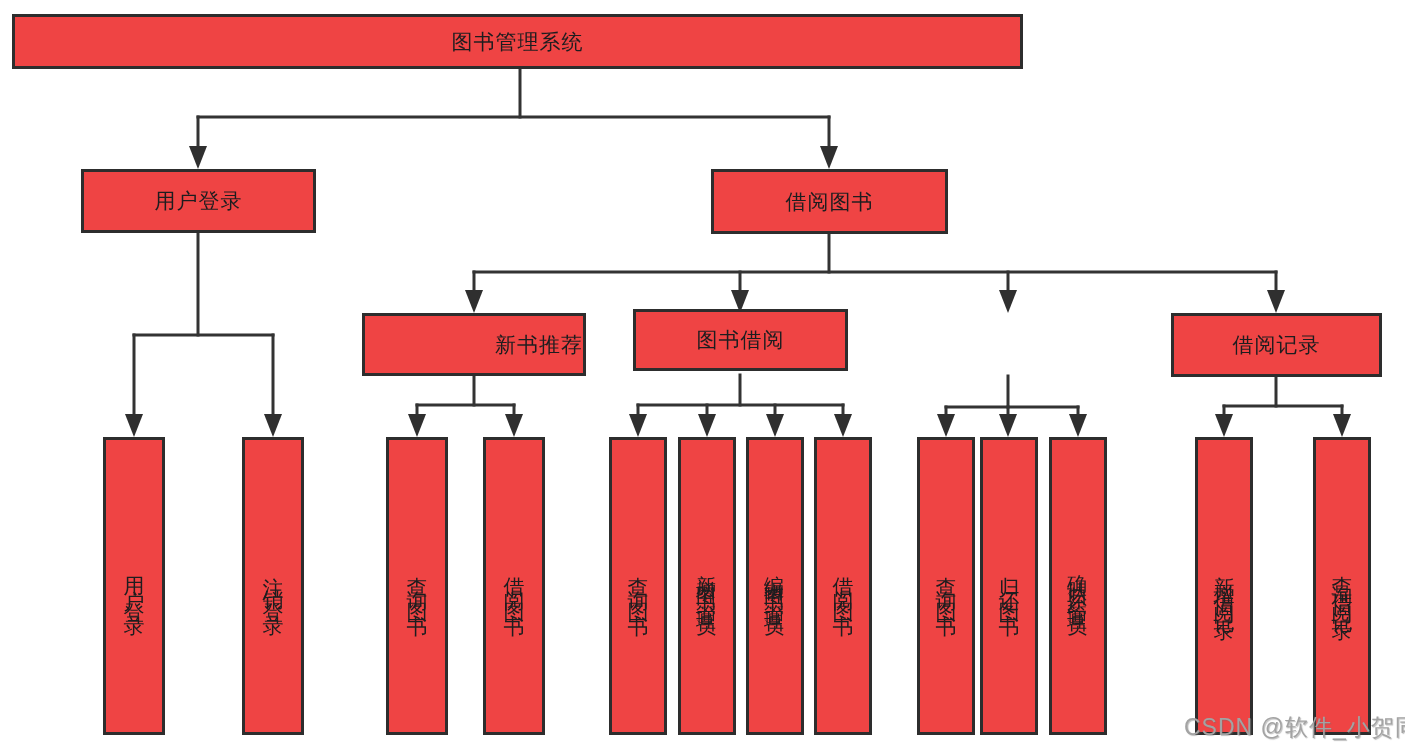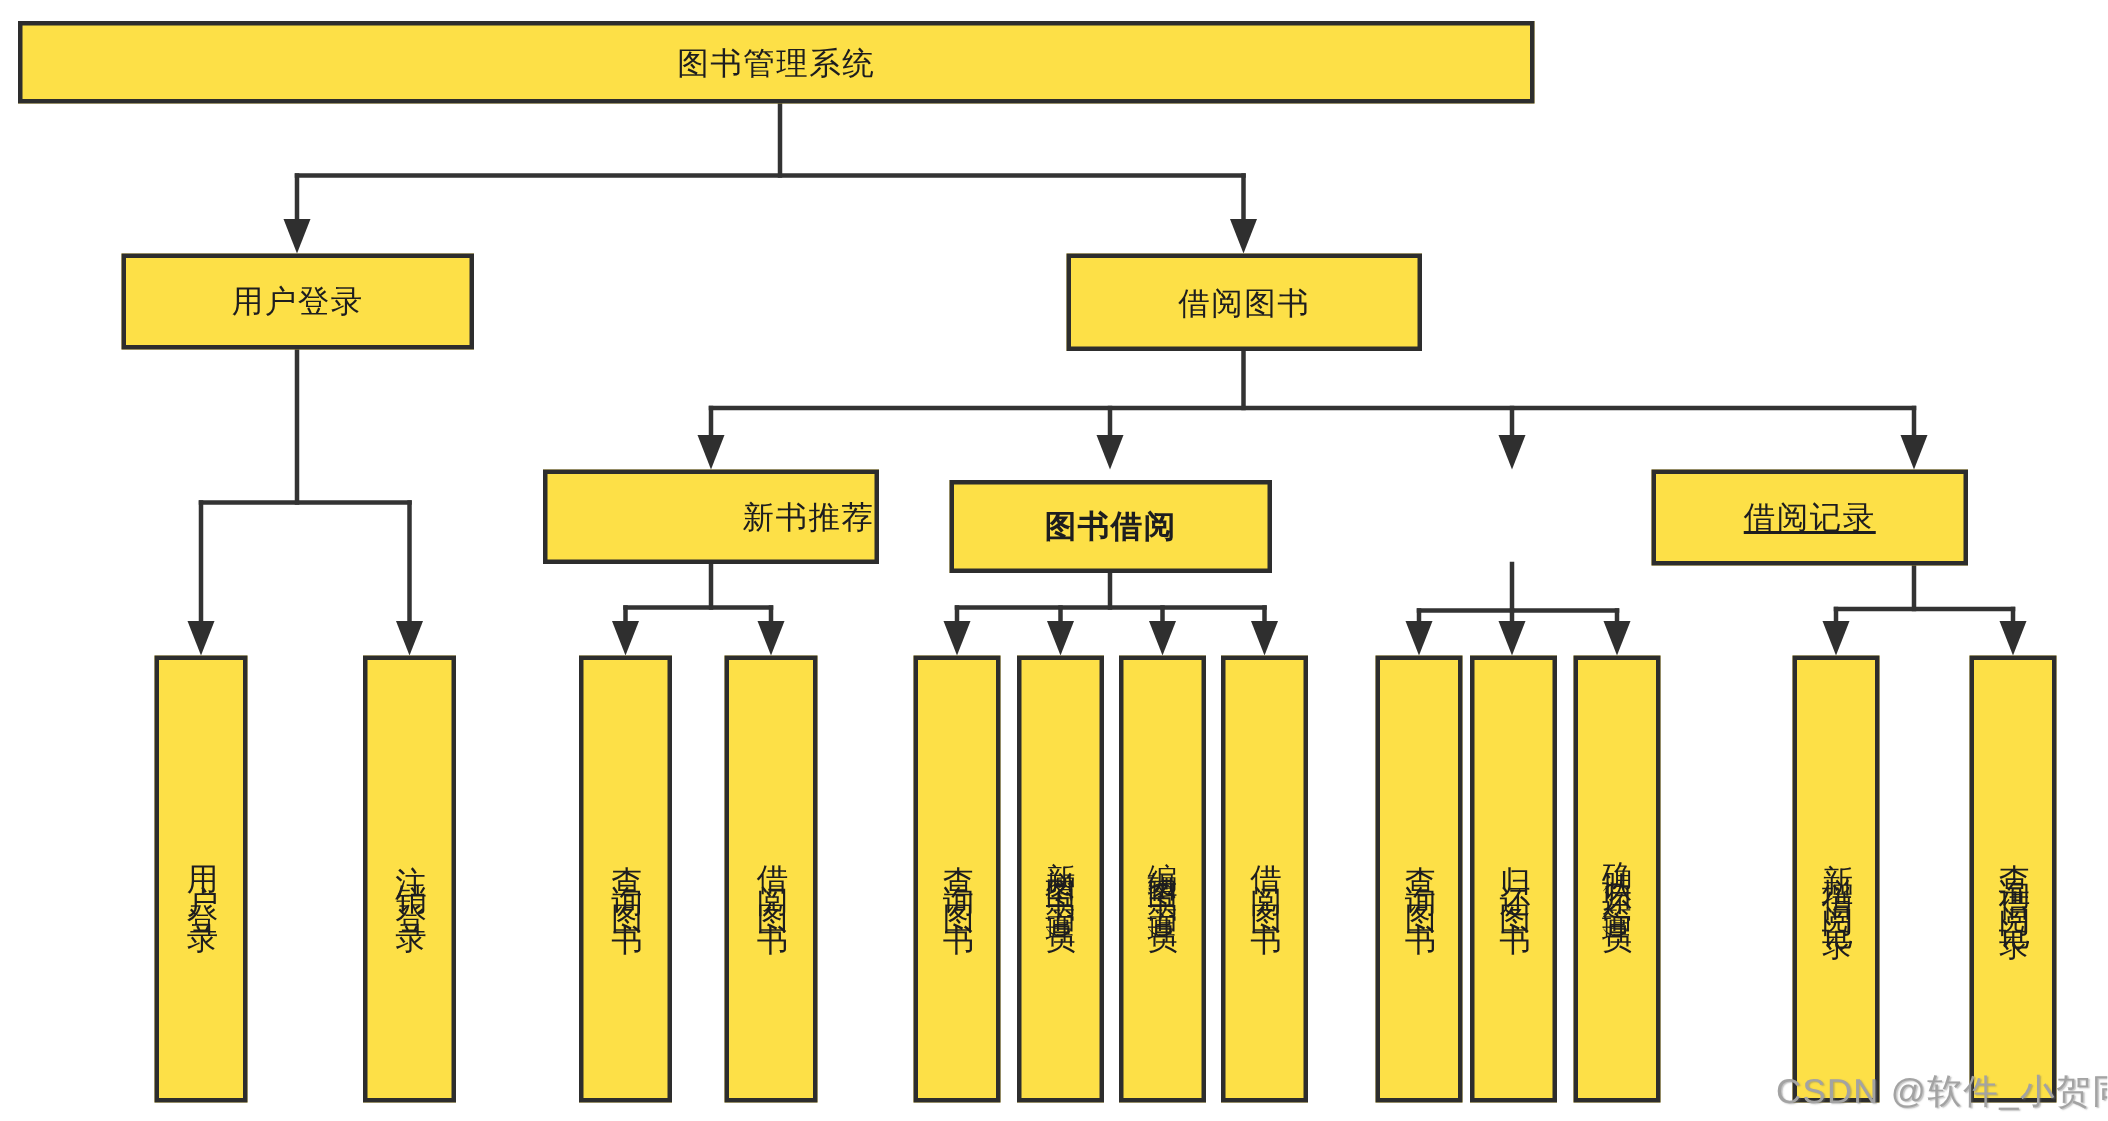--- a/index.html
+++ b/index.html
@@ -13,7 +13,7 @@
   .wires{position:absolute;left:0;top:0;width:1405px;height:747px;}
   .box{
     position:absolute;
-    background:#fde047;
+    background:#ef4444;
     border:3px solid #2d2d2d;
     box-sizing:border-box;
     display:flex;align-items:center;justify-content:center;

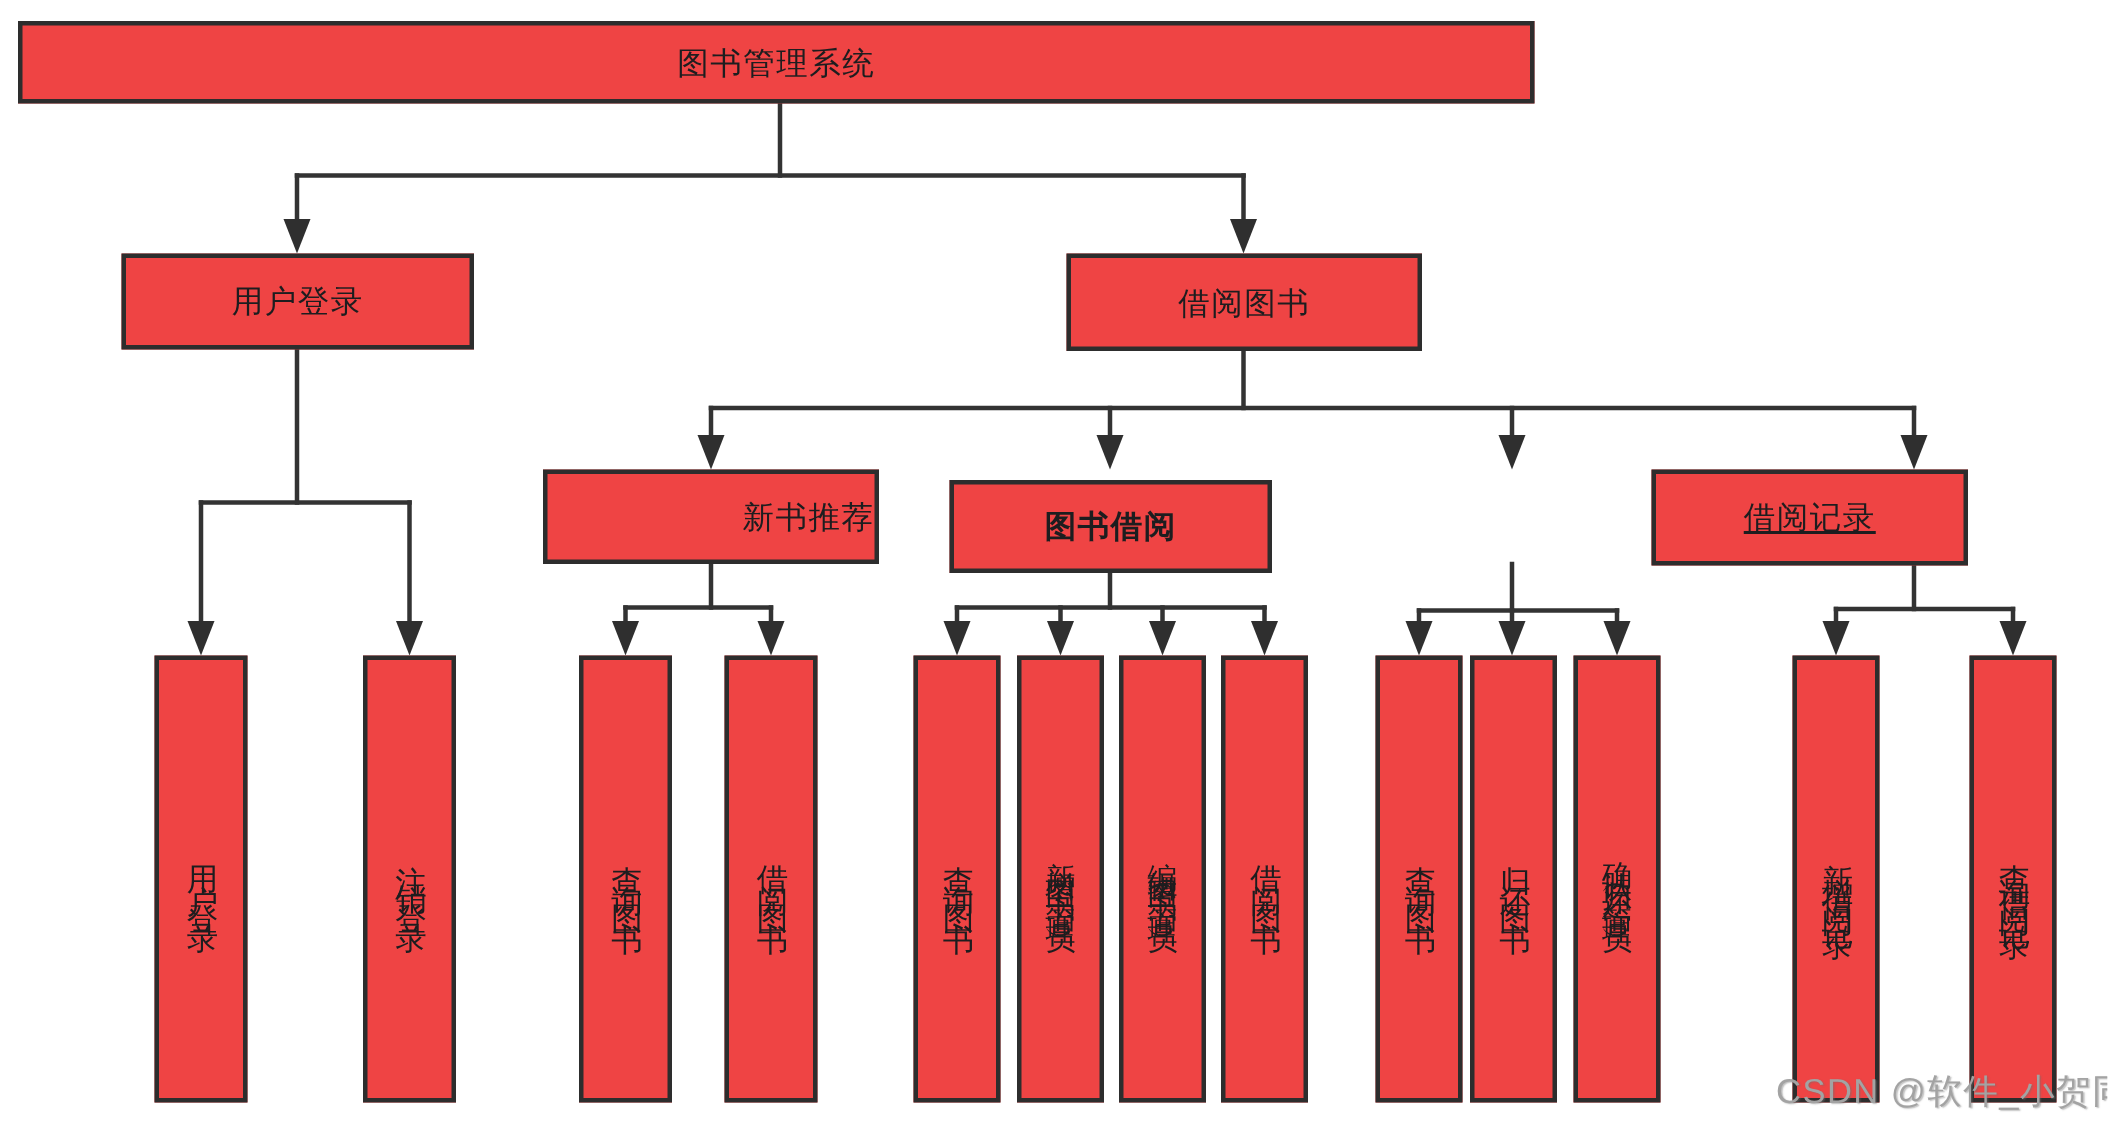--- a/index.html
+++ b/index.html
@@ -130,7 +130,7 @@
   <div class="box" style="left:362px;top:313px;width:224px;height:63px;justify-content:flex-end;">
     <span>新书推荐</span>
   </div>
-  <div class="box" style="left:633px;top:320px;width:215px;height:62px;font-weight:bold;">
+  <div class="box" style="left:633px;top:309px;width:215px;height:62px;">
     <span>图书借阅</span>
   </div>
   <div class="box" style="left:1101px;top:313px;width:211px;height:64px;text-decoration:underline;">

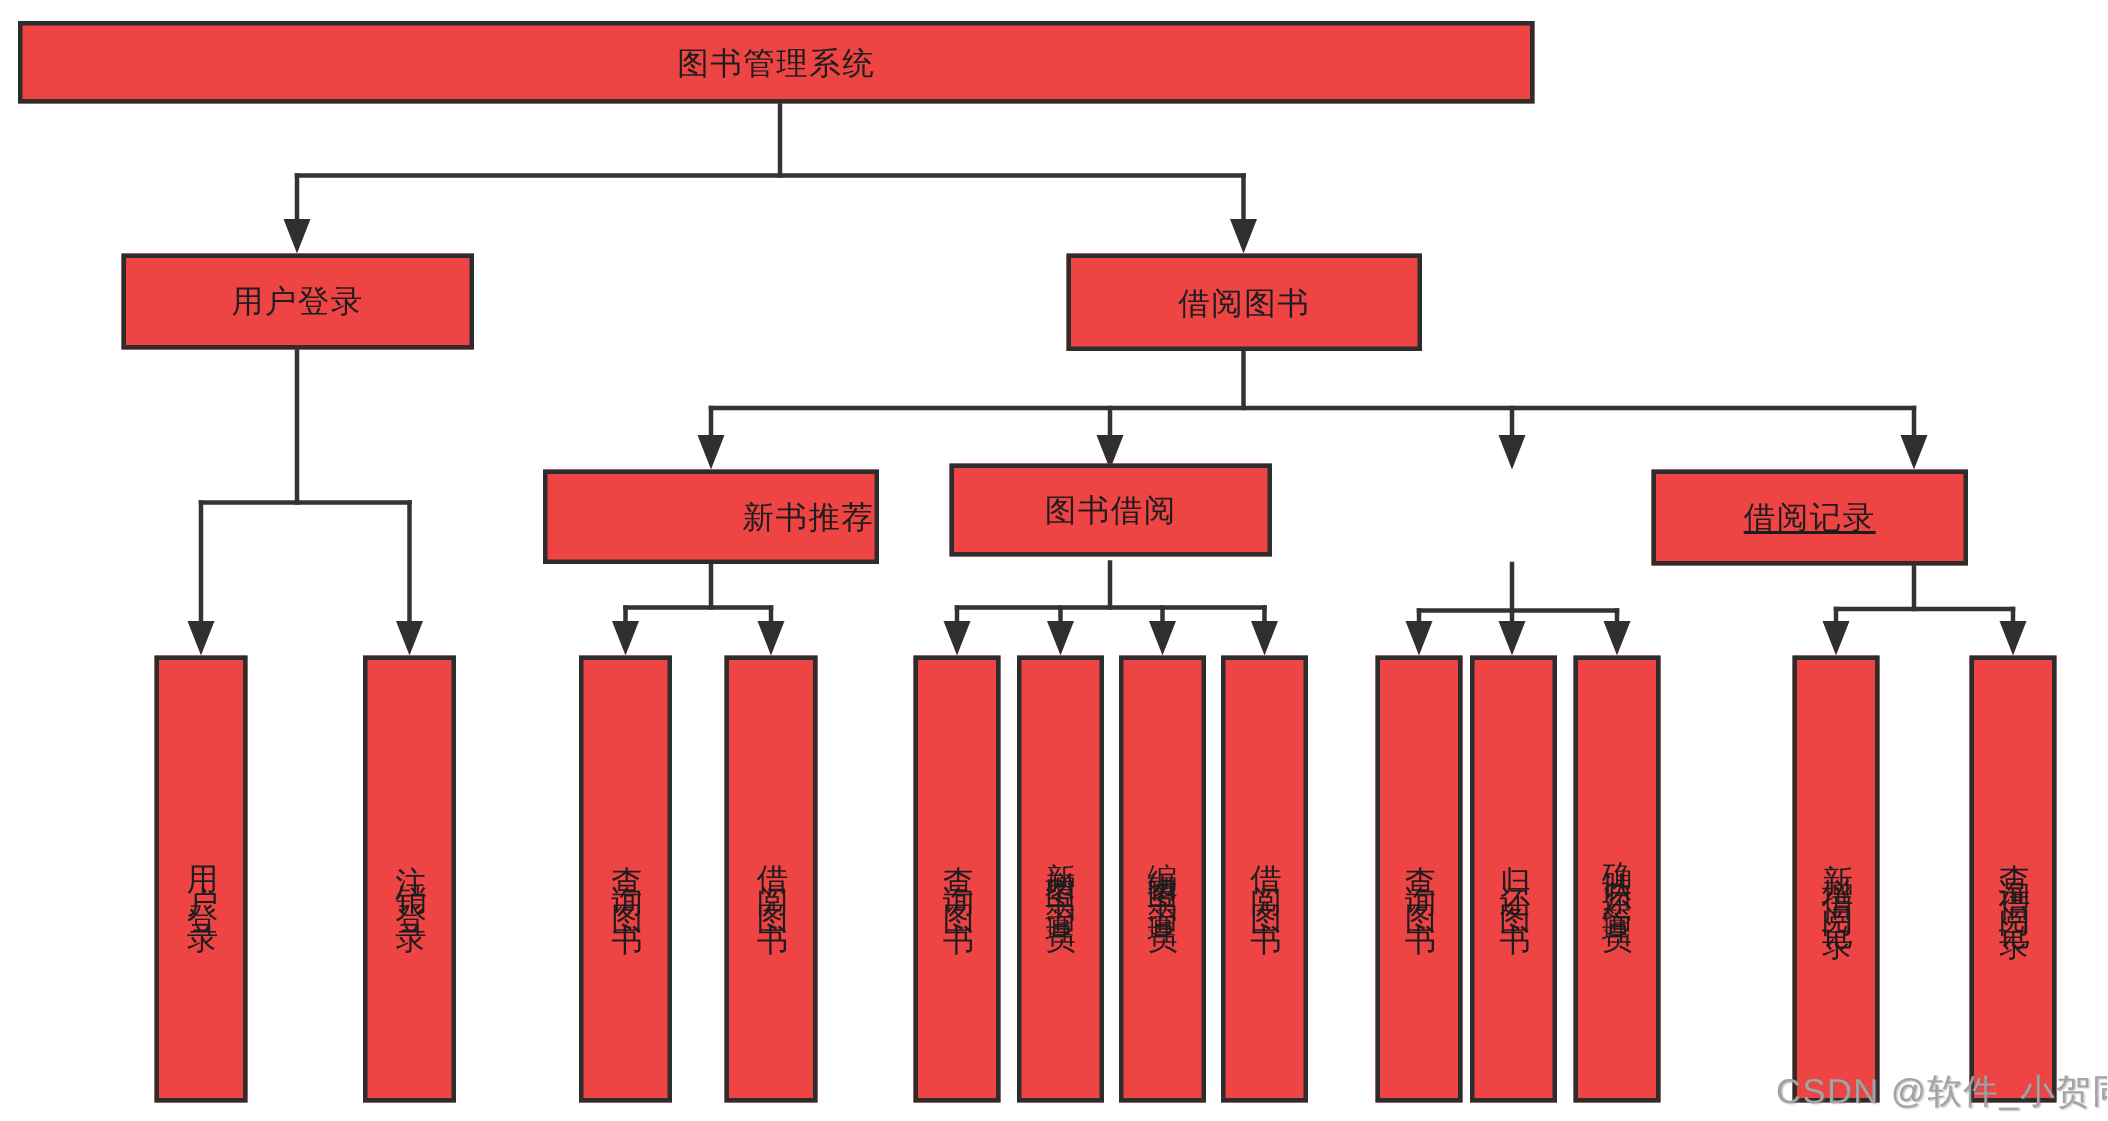--- a/index.html
+++ b/index.html
@@ -133,7 +133,7 @@
   <div class="box" style="left:633px;top:309px;width:215px;height:62px;">
     <span>图书借阅</span>
   </div>
-  <div class="box" style="left:1101px;top:313px;width:211px;height:64px;text-decoration:underline;">
+  <div class="box" style="left:1171px;top:313px;width:211px;height:64px;">
     <span>借阅记录</span>
   </div>
 

